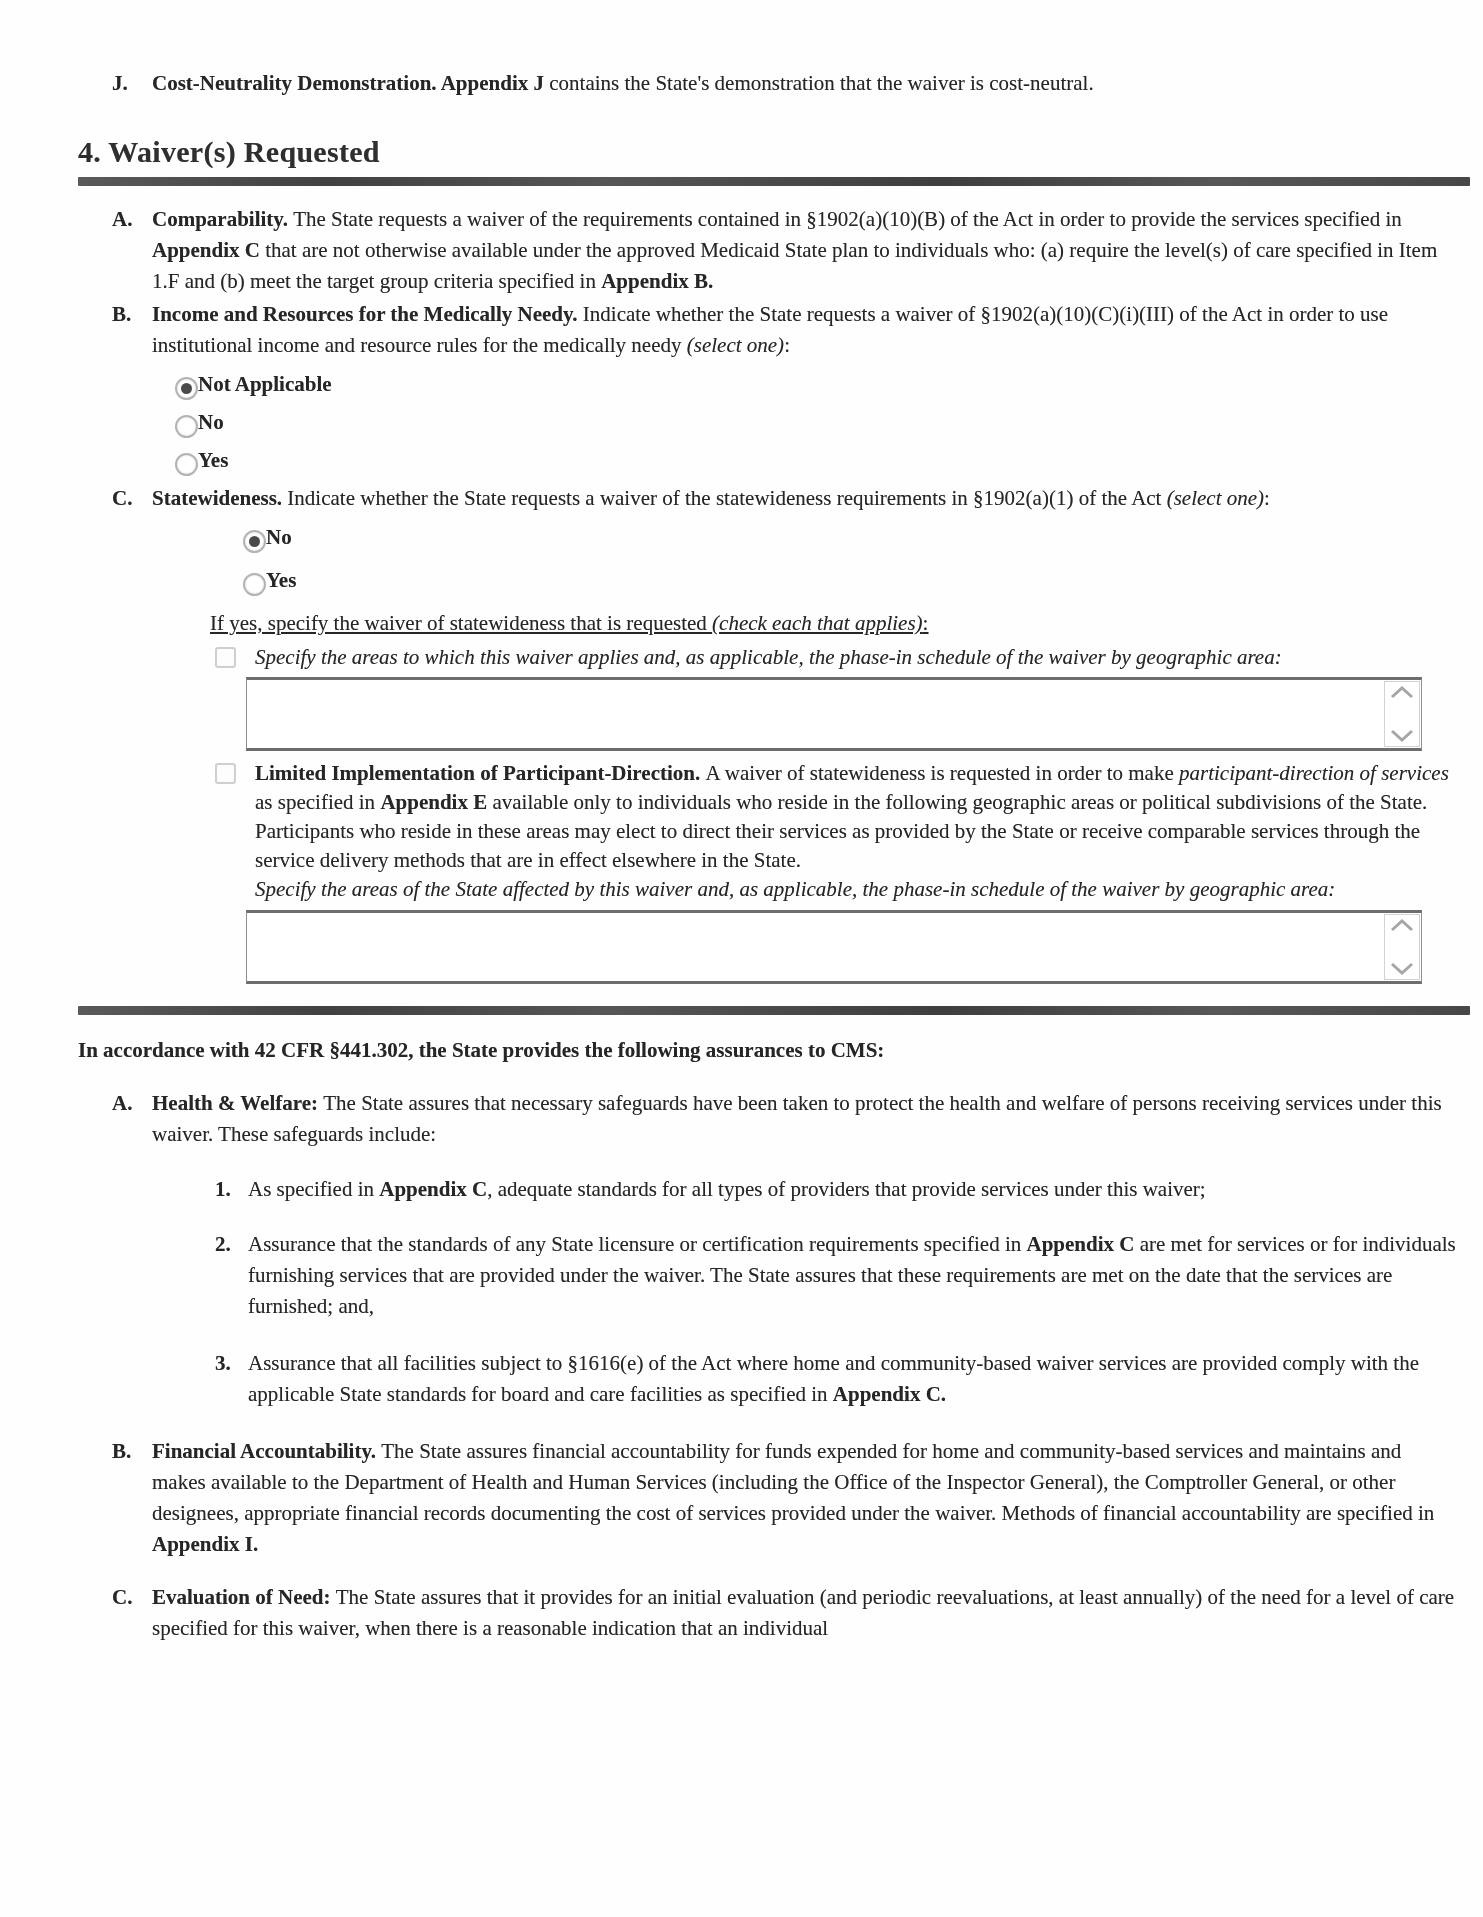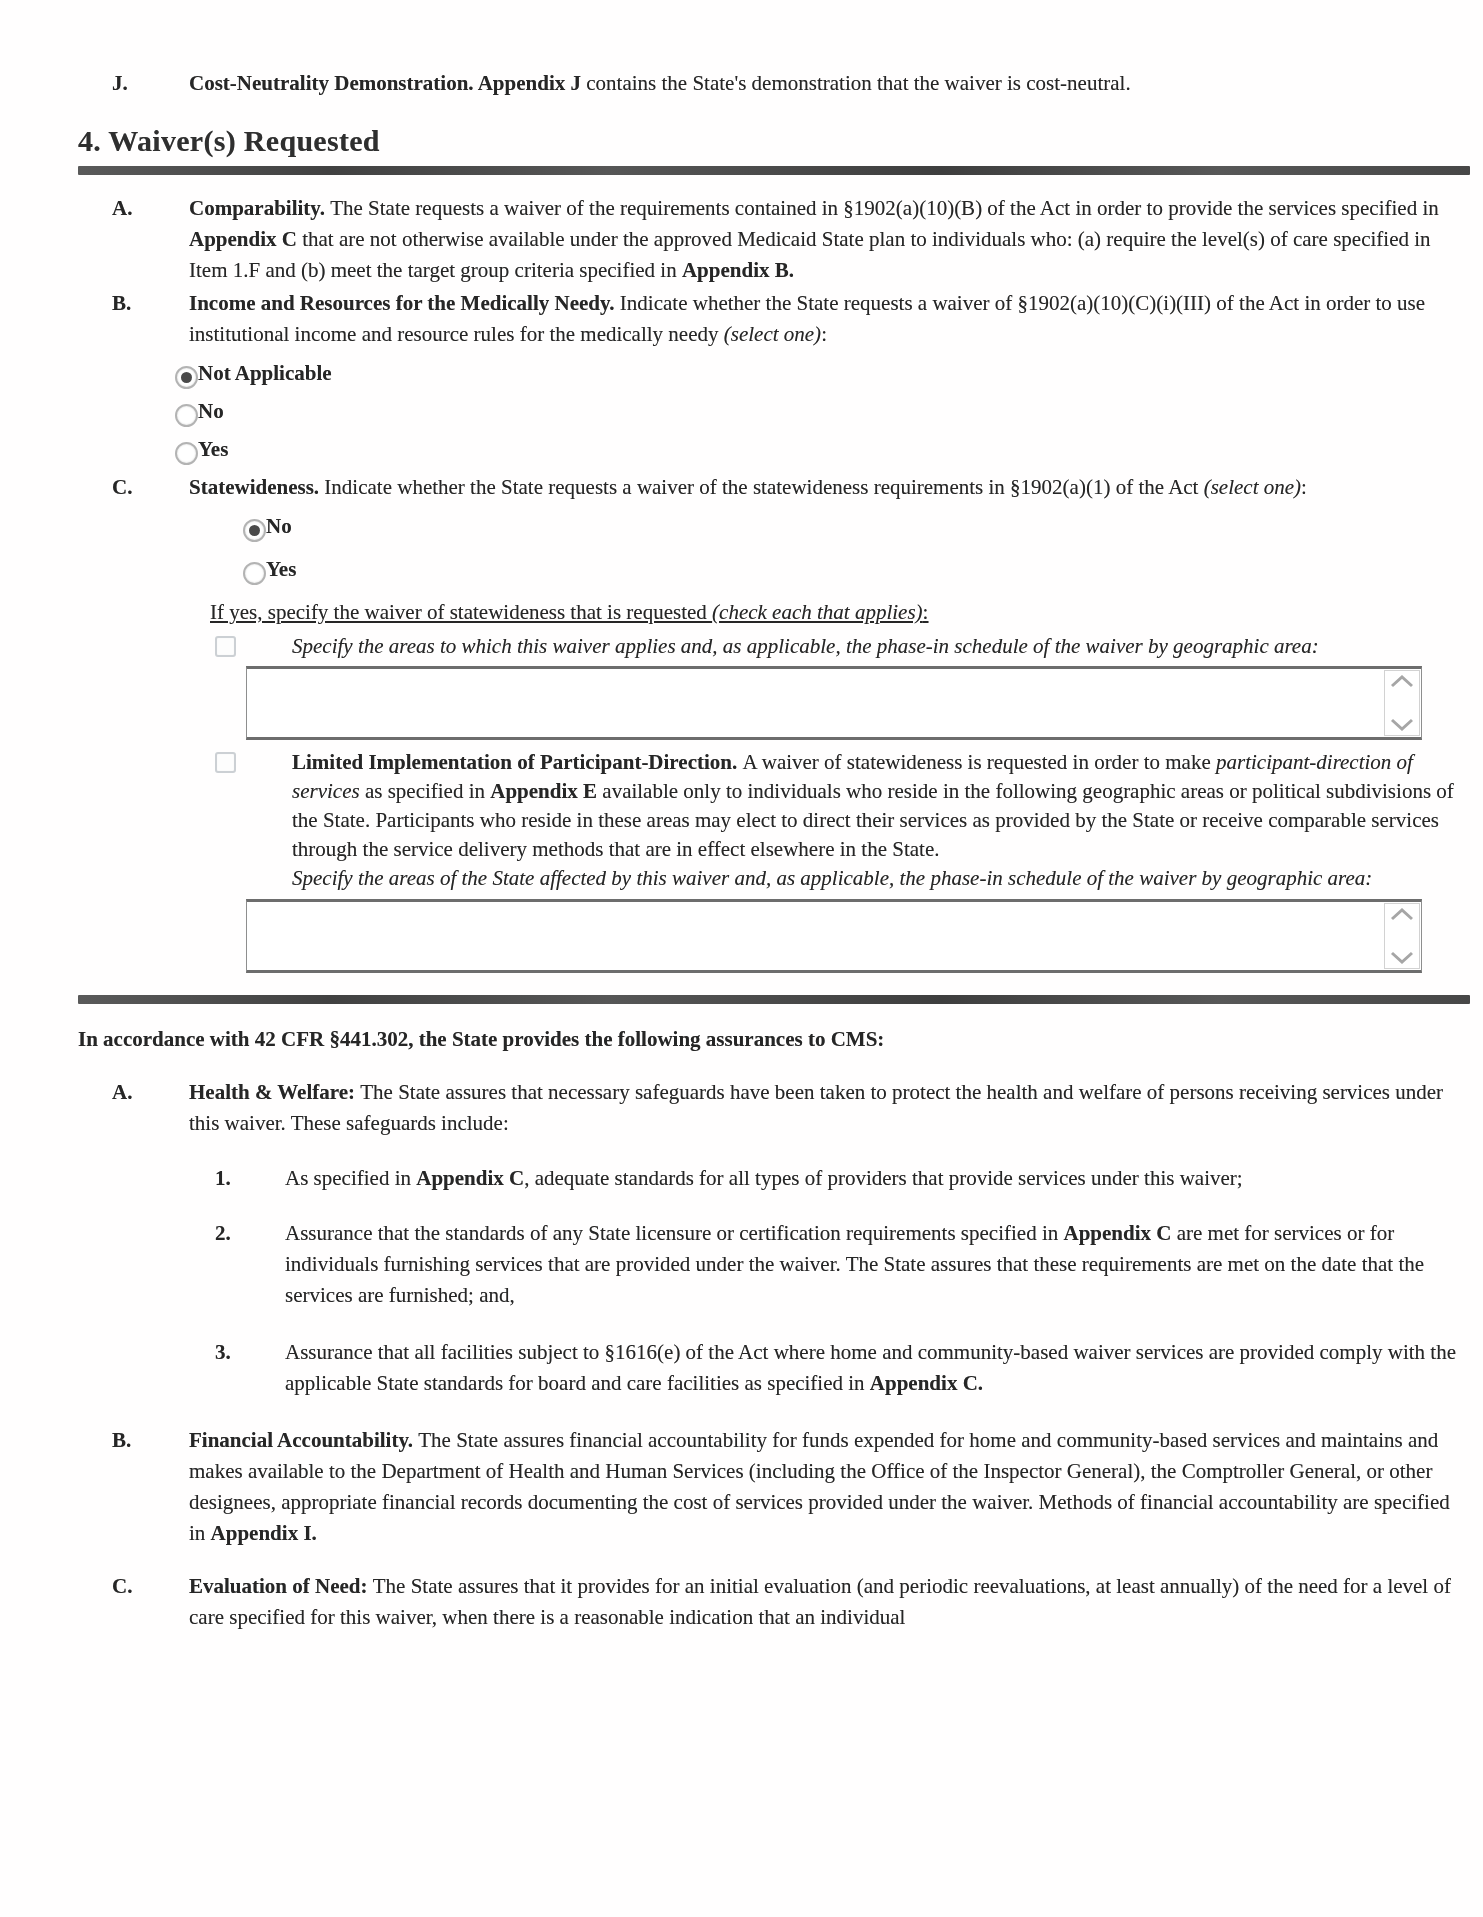--- a/index.html
+++ b/index.html
@@ -14,7 +14,7 @@
   }
   .hang { display:flex; align-items:flex-start; }
   .marker { font-weight:bold; flex:0 0 40px; }
-  .txt { flex:1;margin-left:37px; }
+  .txt { flex:1; }
   .ml-j   { margin-left:112px; margin-right:48px; margin-top:10px; }
   .ml-item{ margin-left:112px; margin-right:26px; }
   .sec-head { margin-top:24px; }

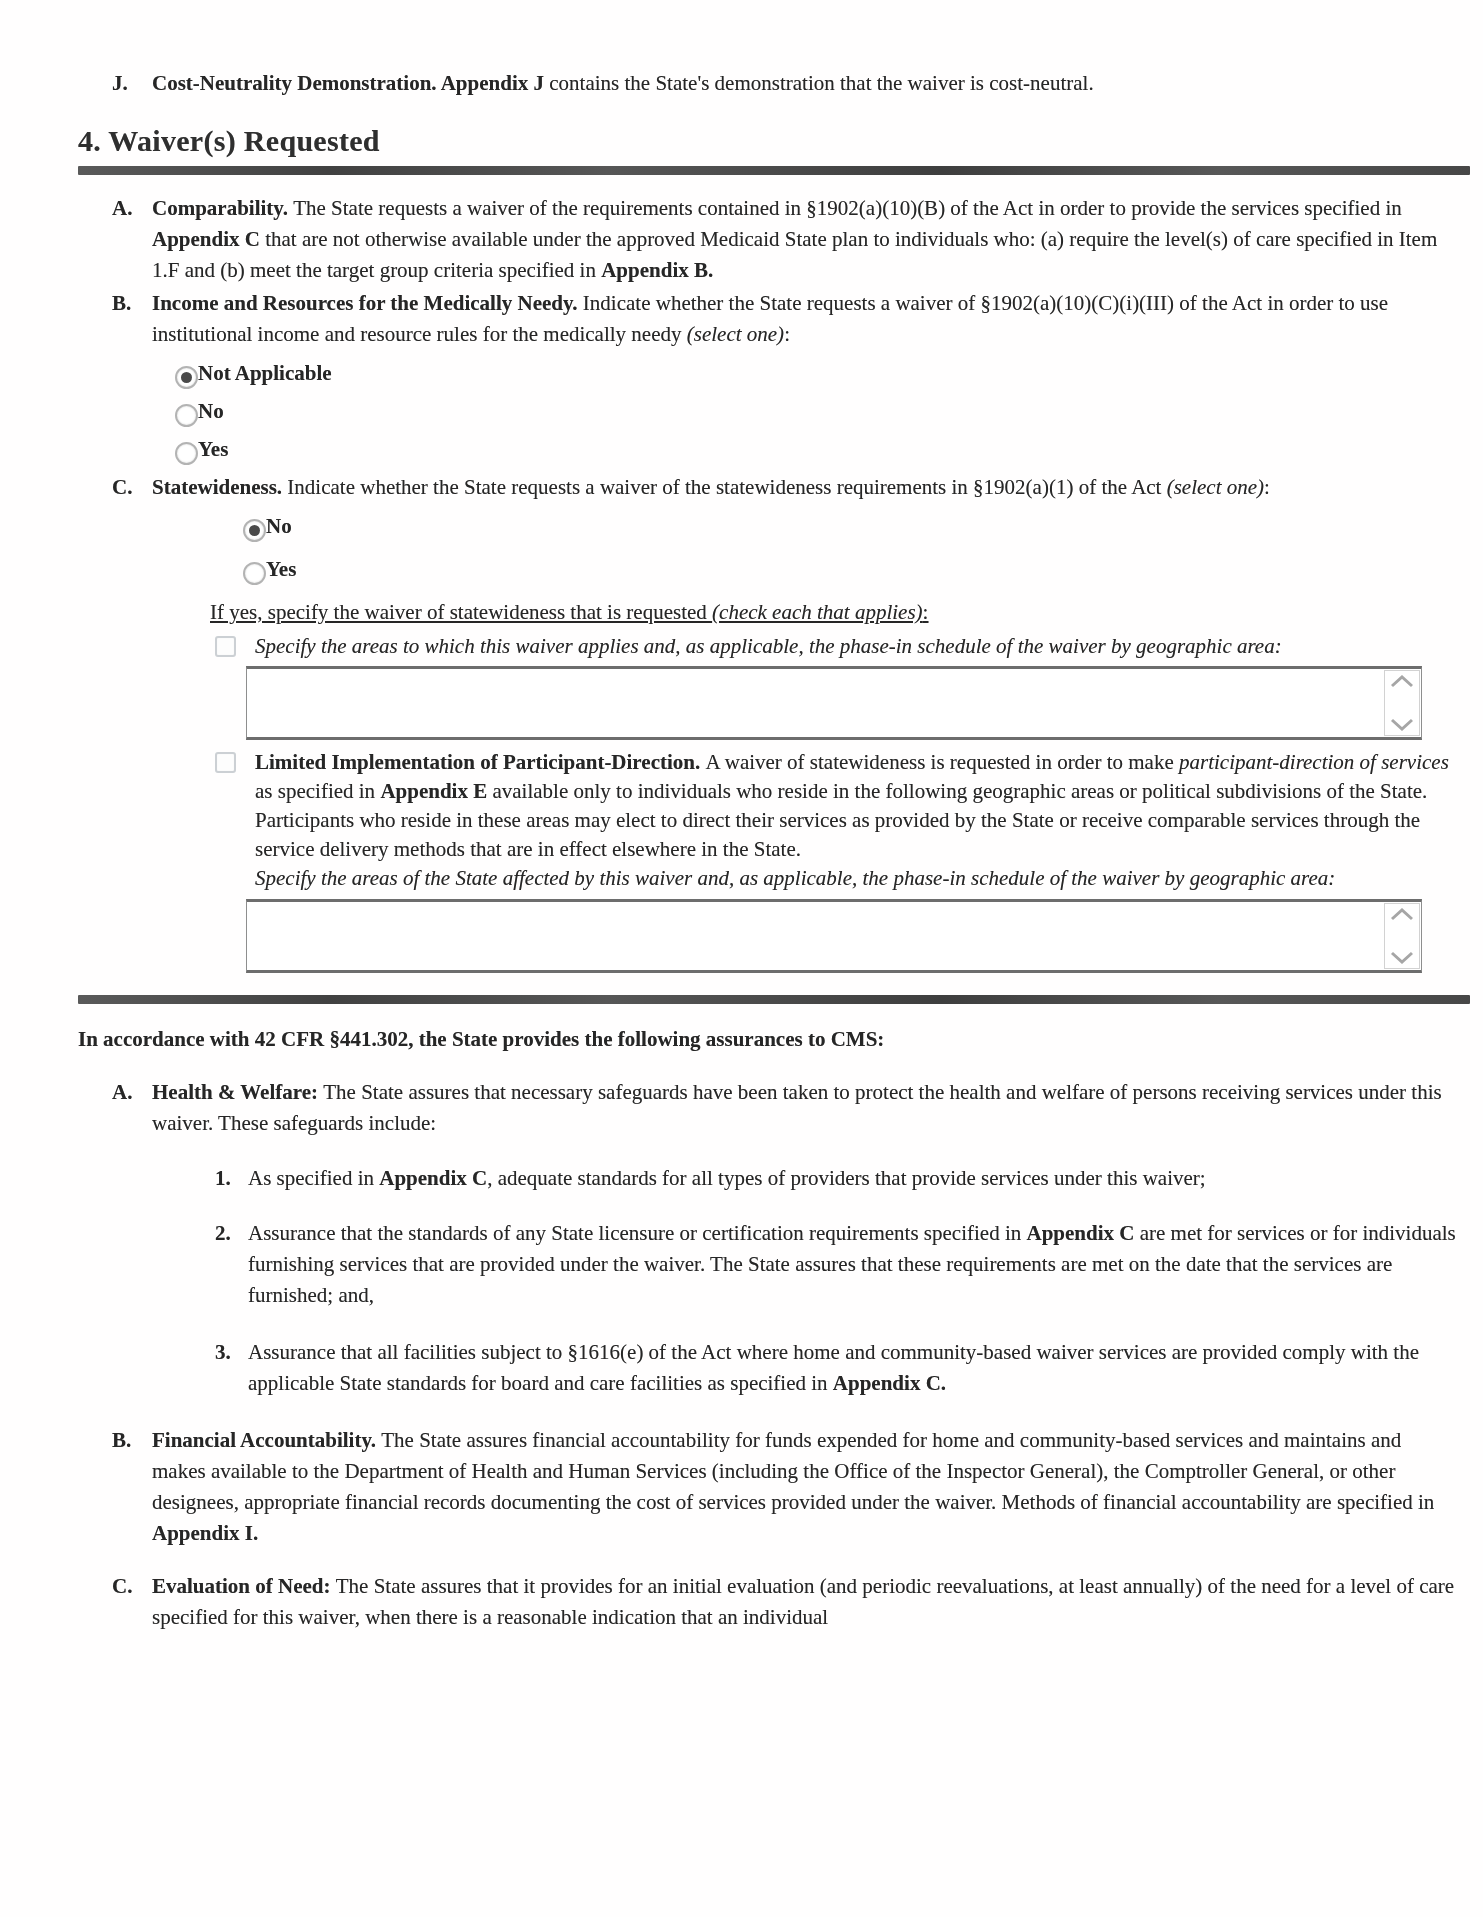--- a/index.html
+++ b/index.html
@@ -17,7 +17,7 @@
   .txt { flex:1; }
   .ml-j   { margin-left:112px; margin-right:48px; margin-top:10px; }
   .ml-item{ margin-left:112px; margin-right:26px; }
-  .sec-head { margin-top:24px; }
+  .sec-head { margin-top:35px; }
   .sec-title { font-size:30px; line-height:36px; font-weight:bold; color:#2f2f2f; margin-left:78px; letter-spacing:.3px; }
   .sec-rule { margin-left:78px; margin-top:7px; width:1392px; height:9px; border-radius:1px;
     background:linear-gradient(90deg,#5a5a5a,#414141 18%,#565656 38%,#3e3e3e 62%,#575757 82%,#474747); }

